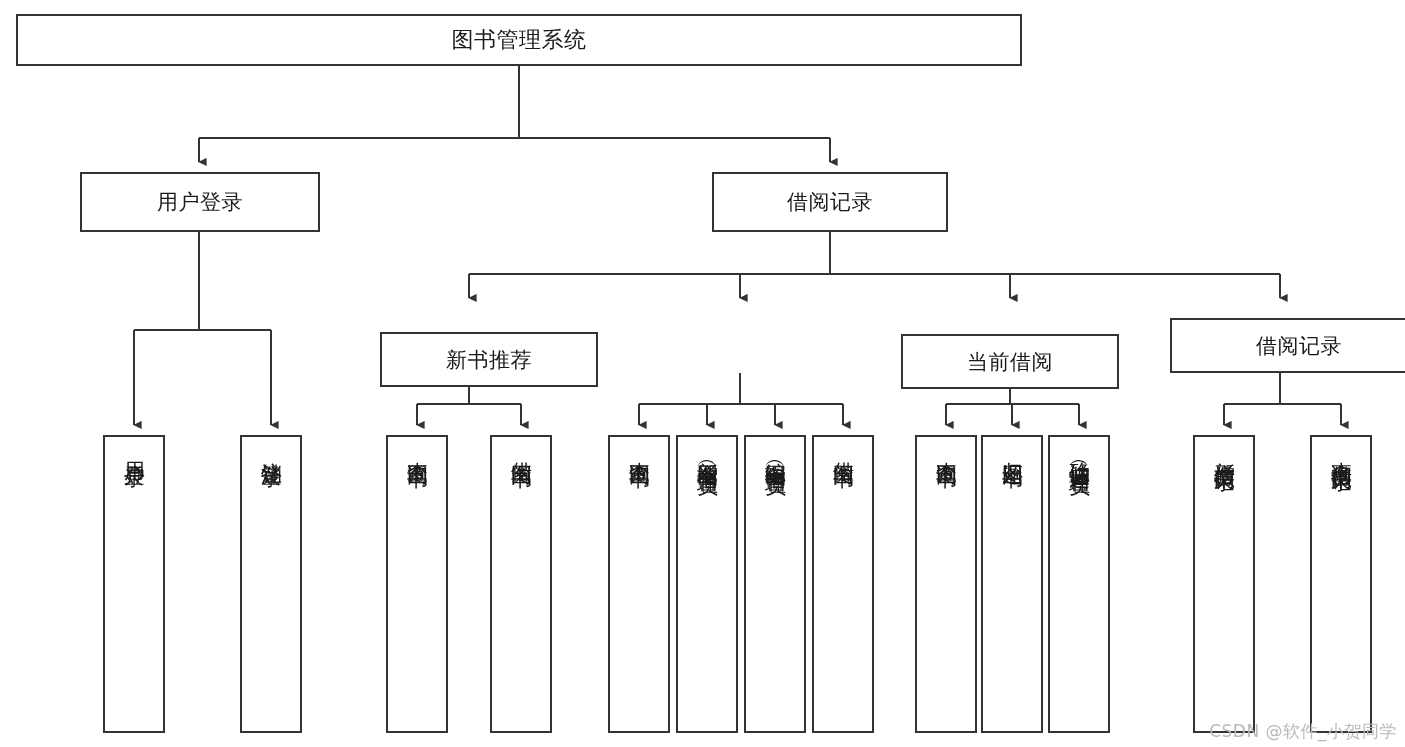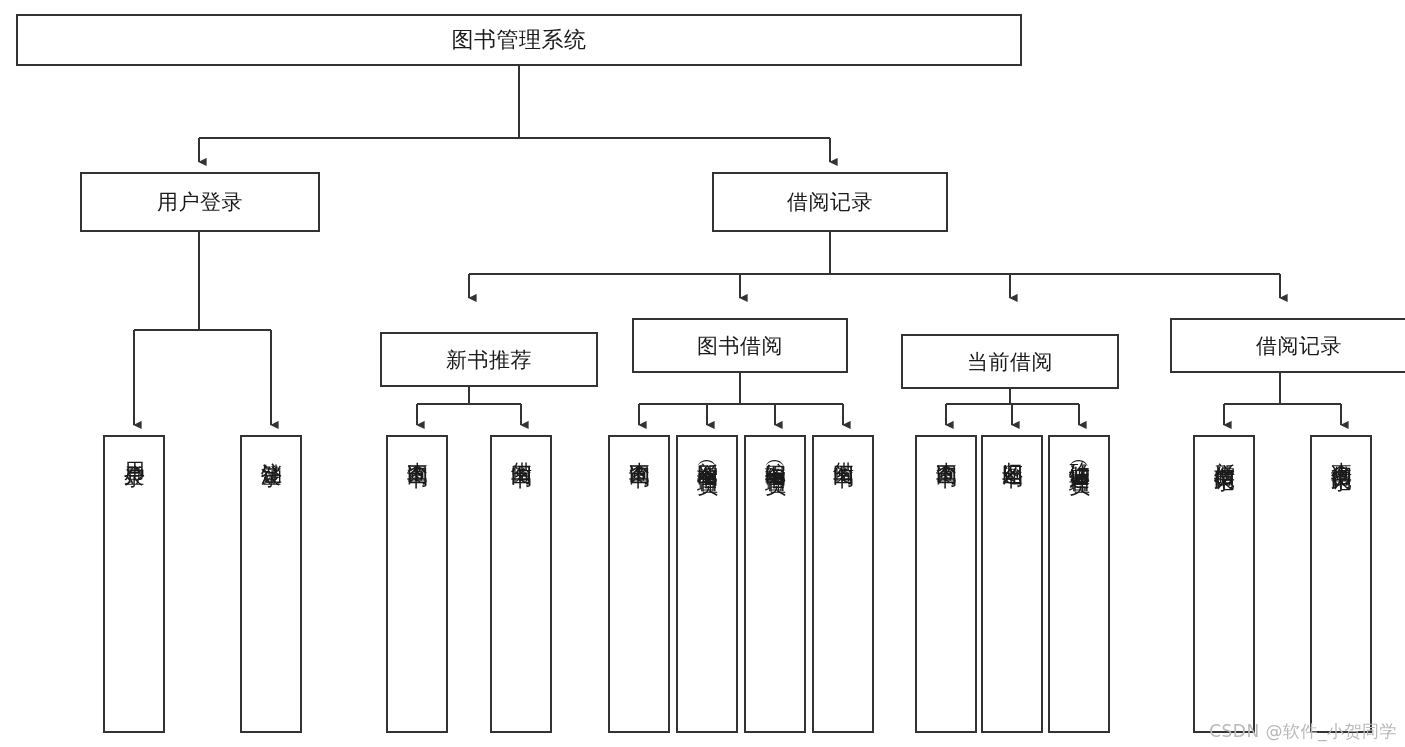--- a/index.html
+++ b/index.html
@@ -140,9 +140,6 @@
   <div class="node node-h" style="left:360px; top:332px; width:218px; height:55px;margin-left:20px;">
     <span class="node-label">新书推荐</span>
   </div>
-  <div class="node node-h" style="left:632px; top:318px; width:216px; height:55px;">
-    <span class="node-label">图书借阅</span>
-  </div>
   <div class="node node-h" style="left:901px; top:318px; width:218px; height:55px;margin-top:16px;">
     <span class="node-label">当前借阅</span>
   </div>

